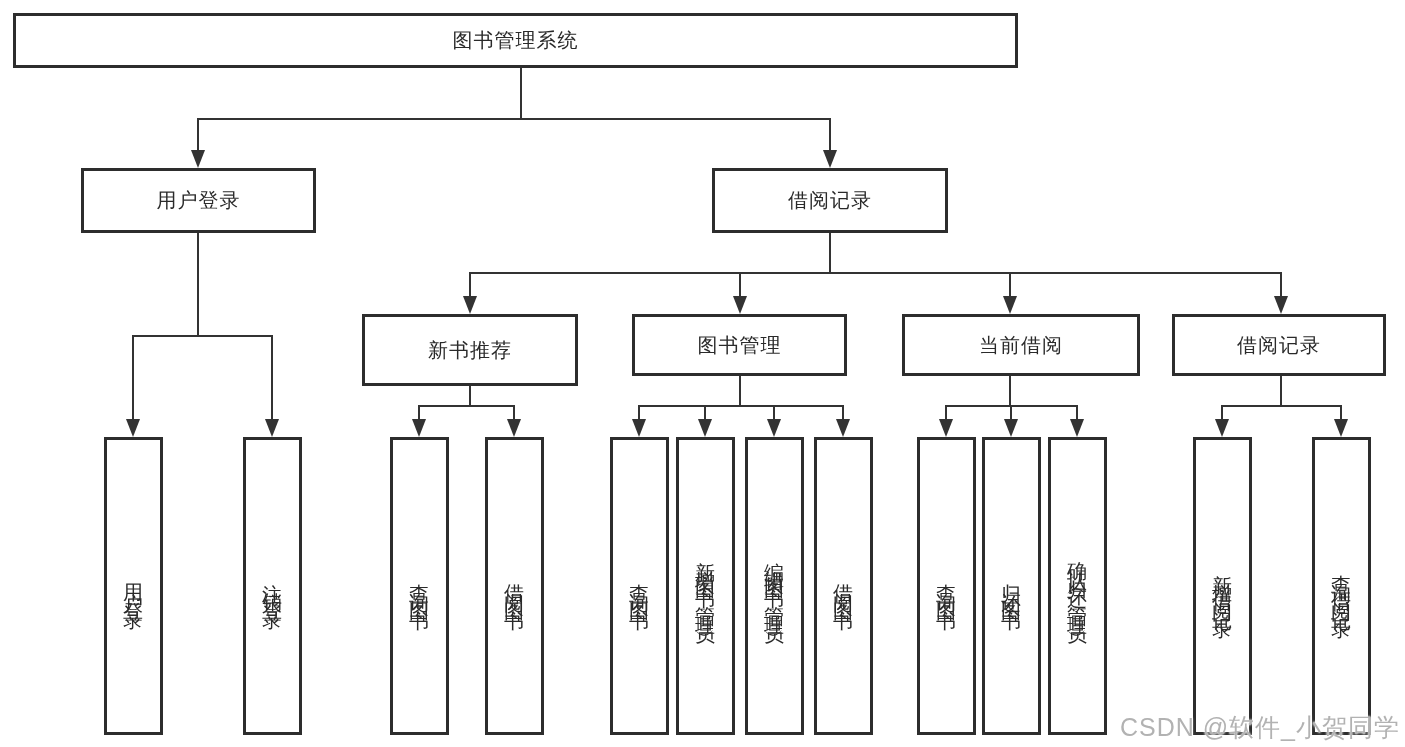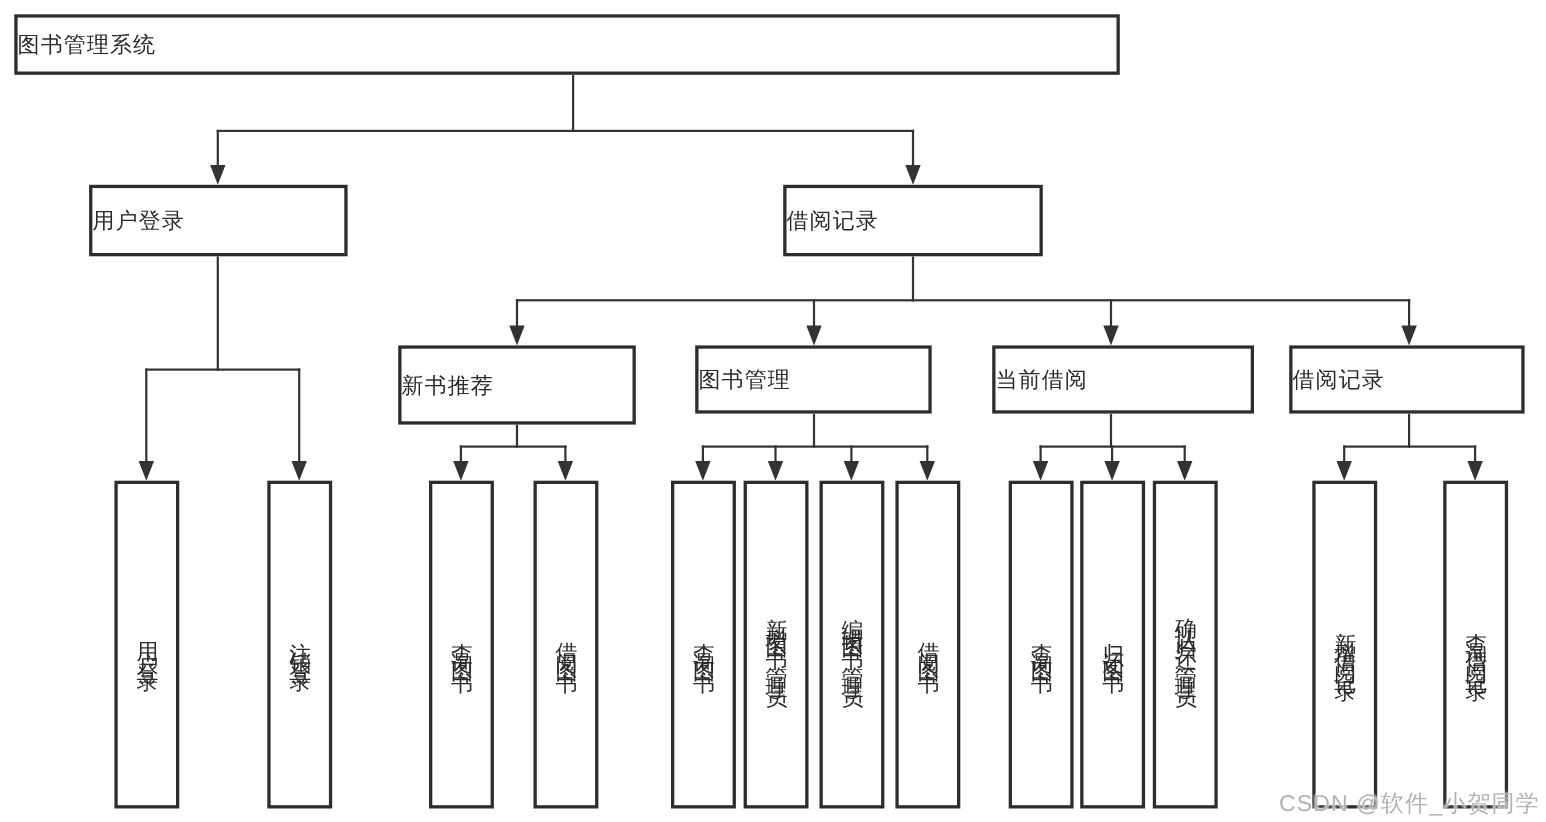--- a/index.html
+++ b/index.html
@@ -9,7 +9,7 @@
   }
   .hbox {
     position:absolute; box-sizing:border-box; background:#ffffff;
-    border:3px solid #2d2d2d; display:flex; align-items:center; justify-content:flex-start;
+    border:3px solid #2d2d2d; display:flex; align-items:center; justify-content:center;
     font-size:20px; color:#2a2a2a; letter-spacing:1px; z-index:2;
   }
   .vbox {

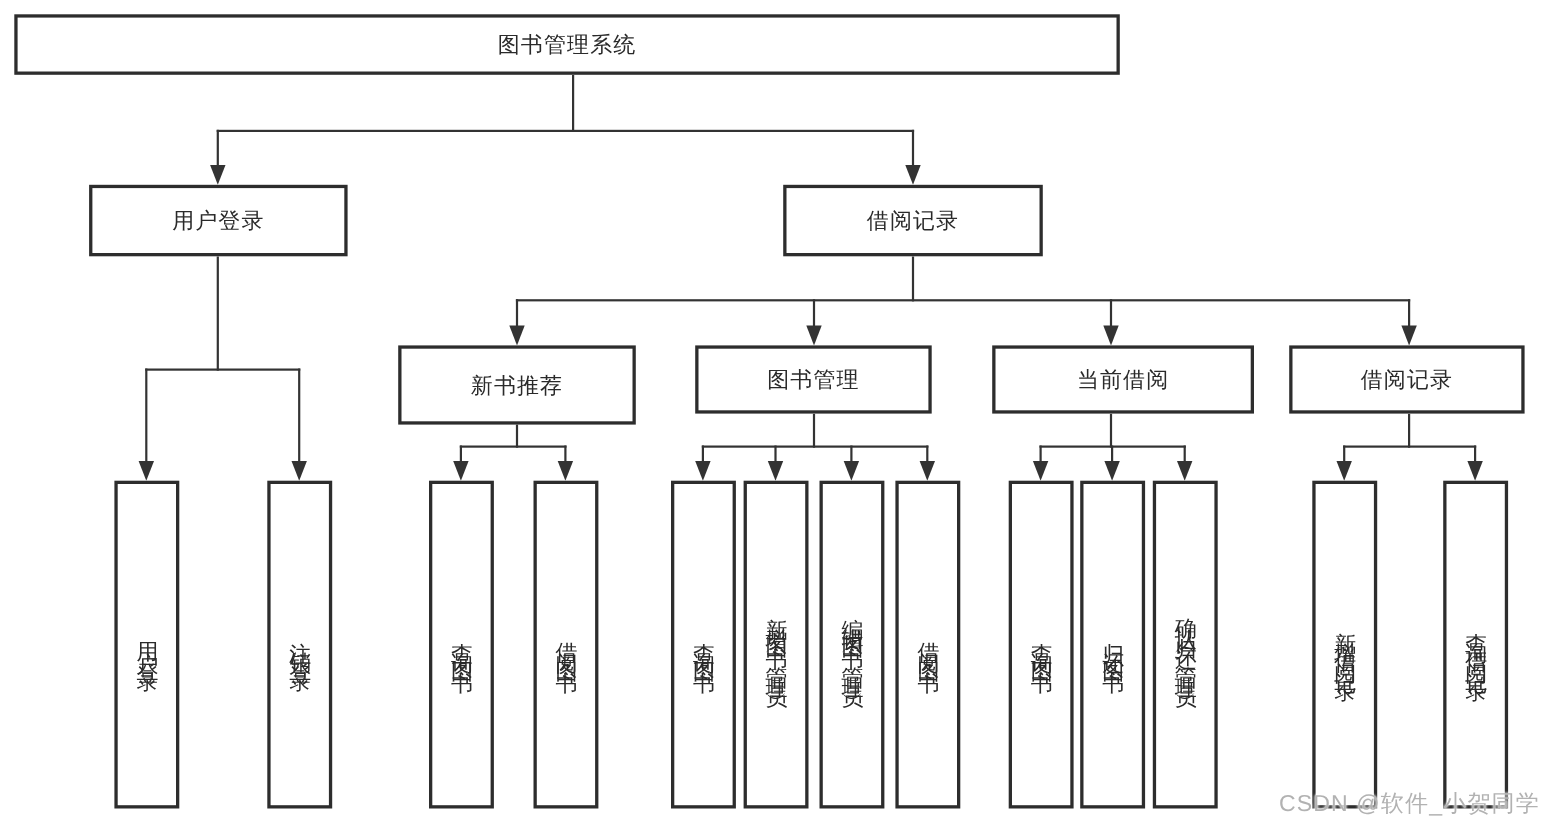--- a/index.html
+++ b/index.html
@@ -29,7 +29,7 @@
   }
   .watermark {
     position:absolute; right:5px; bottom:3px; z-index:5;
-    font-size:21px; color:#b2b2b2; letter-spacing:1px;
+    font-size:25px; color:#b2b2b2; letter-spacing:1px;
     text-shadow:0 0 3px #ffffff, 0 0 2px #ffffff;
   }
 </style>

